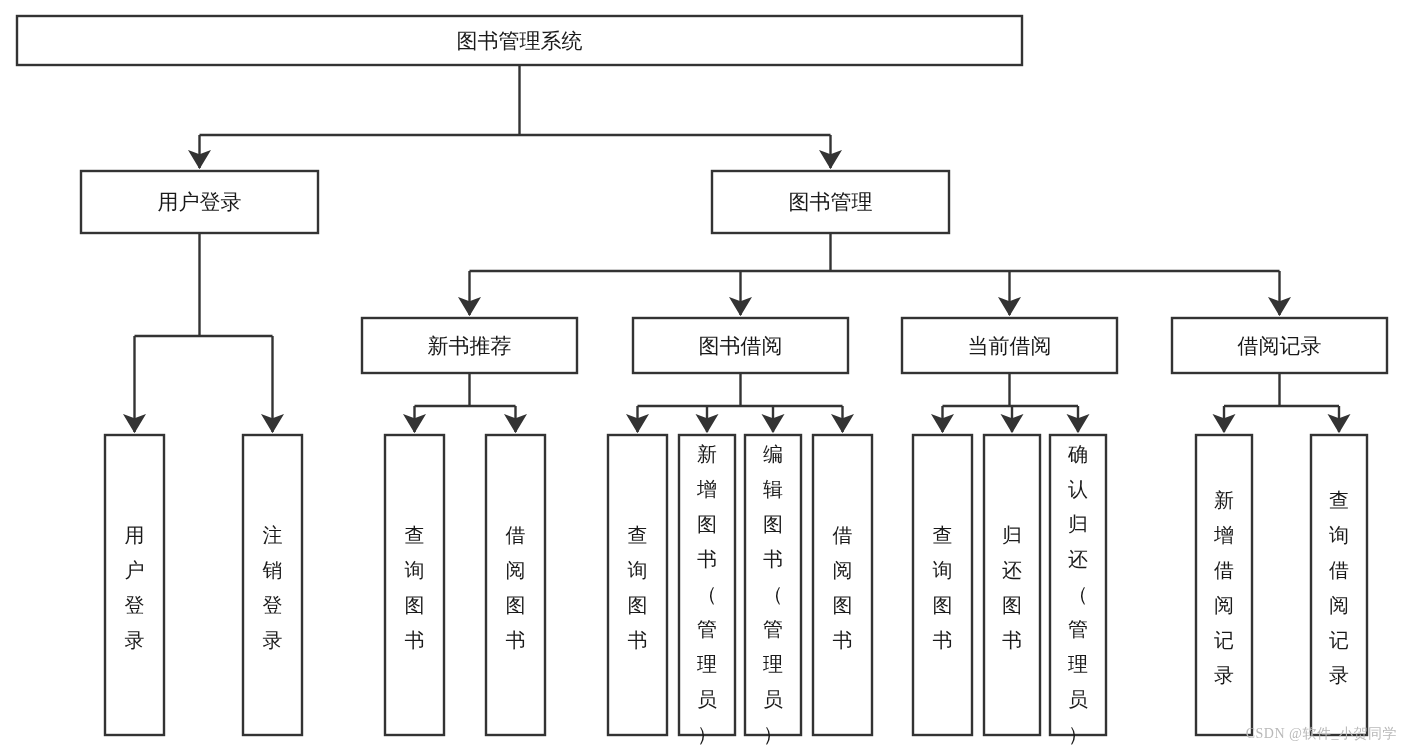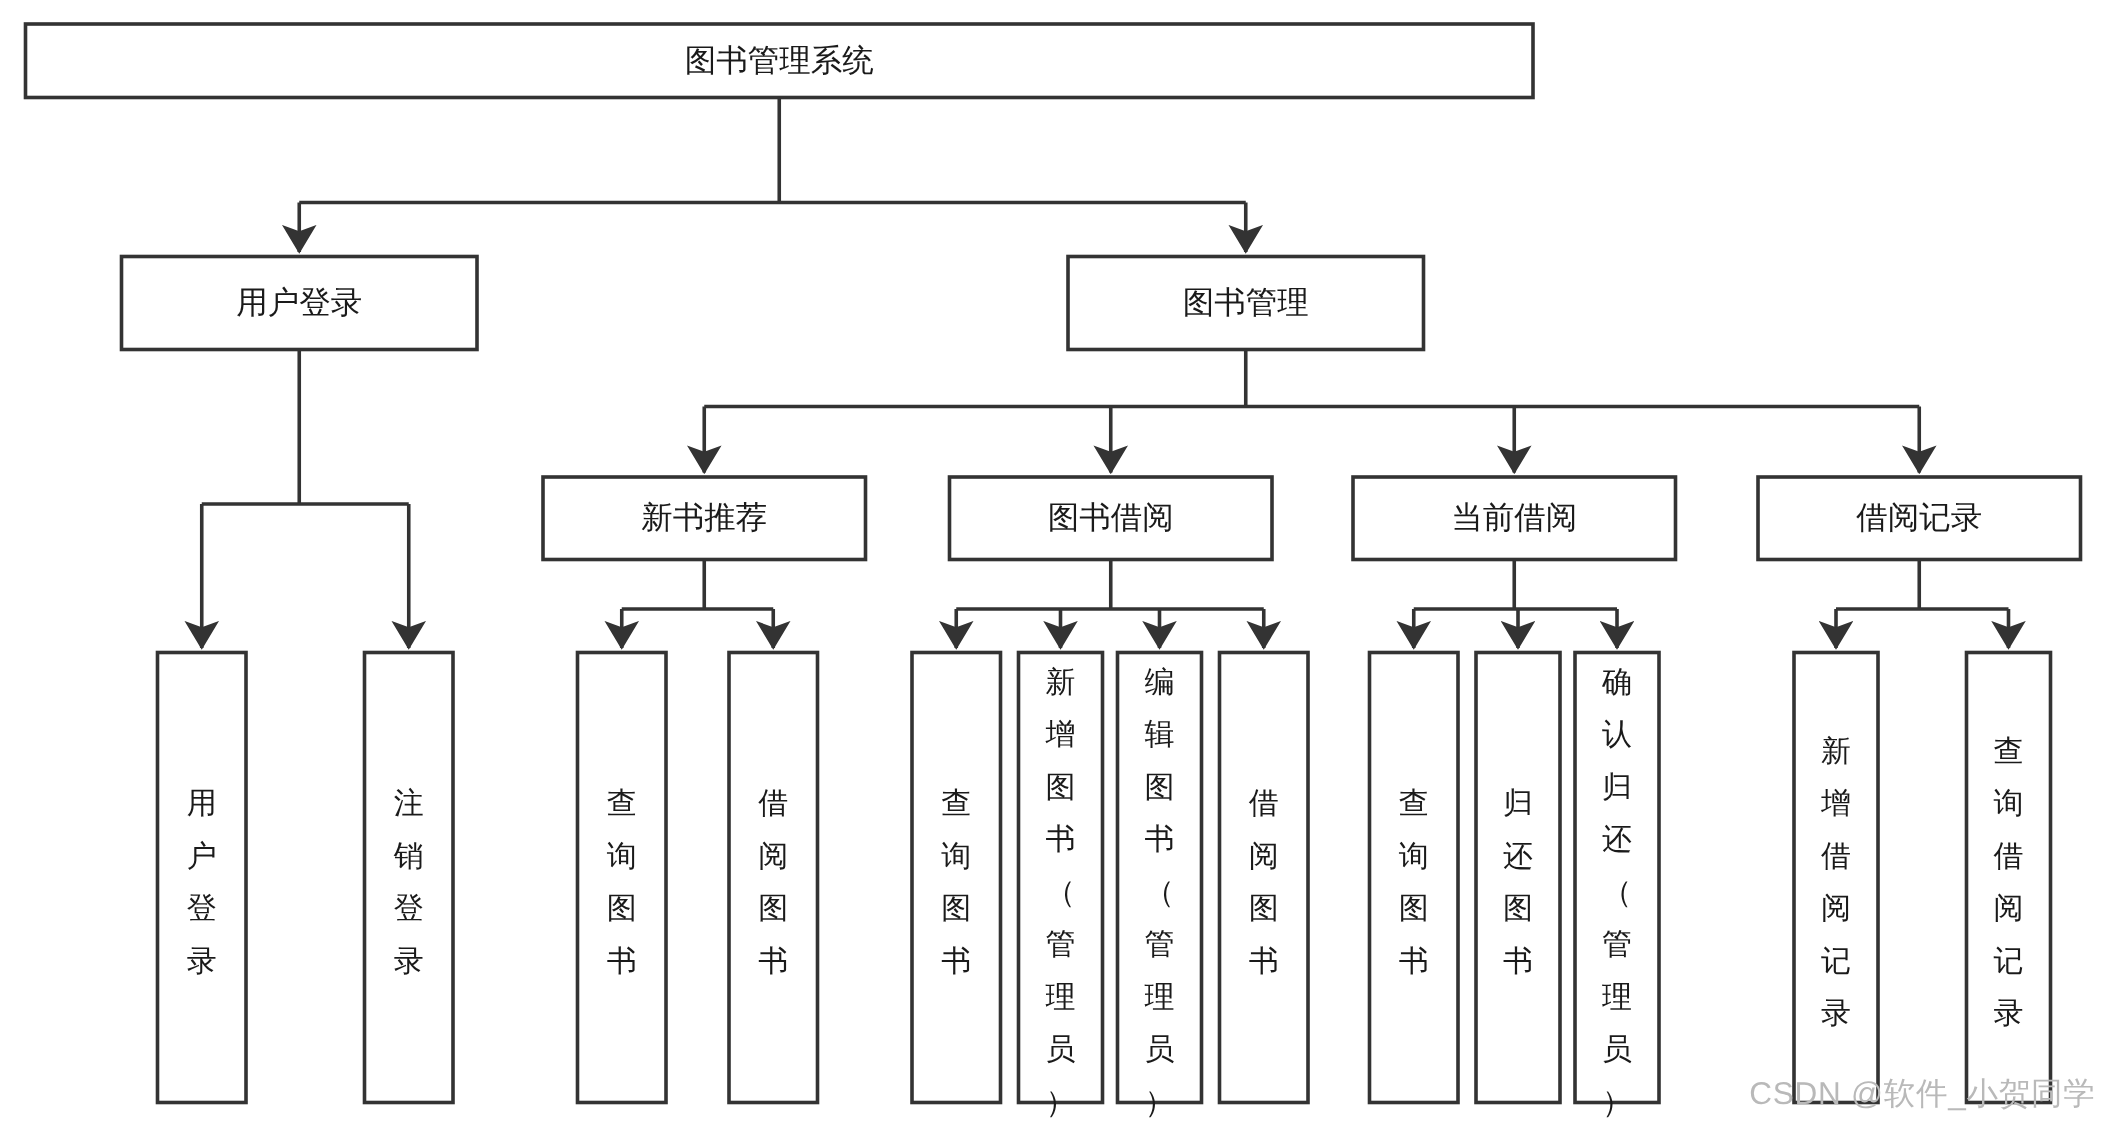--- a/index.html
+++ b/index.html
@@ -60,8 +60,8 @@
     position: absolute;
     right: 8px;
     bottom: 4px;
-    font-family: Liberation Sans, sans-serif;
-    font-size: 21px;
+    font-family: Liberation Serif, serif;
+    font-size: 14px;
     color: #b9b9b9;
     letter-spacing: 0.5px;
     white-space: nowrap;

